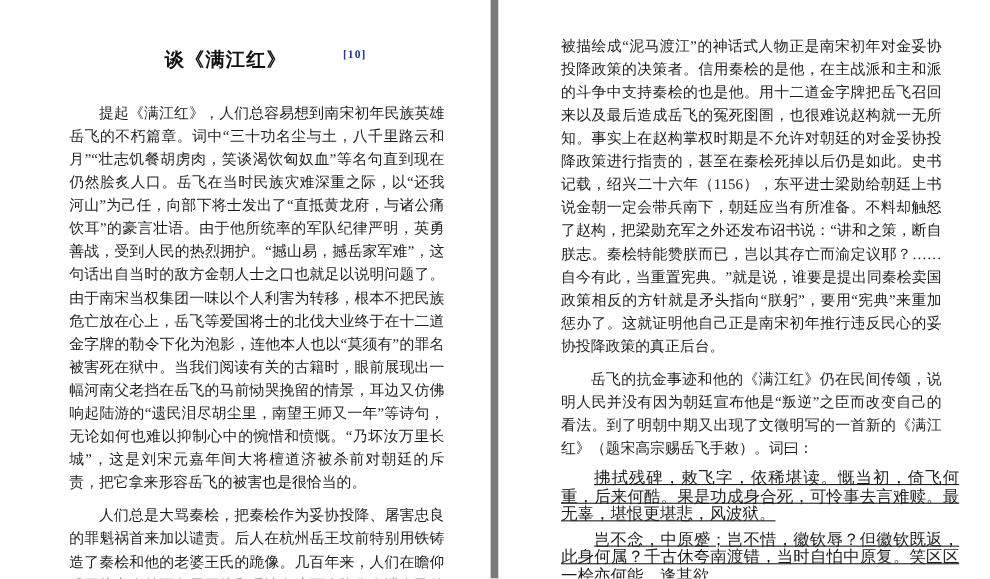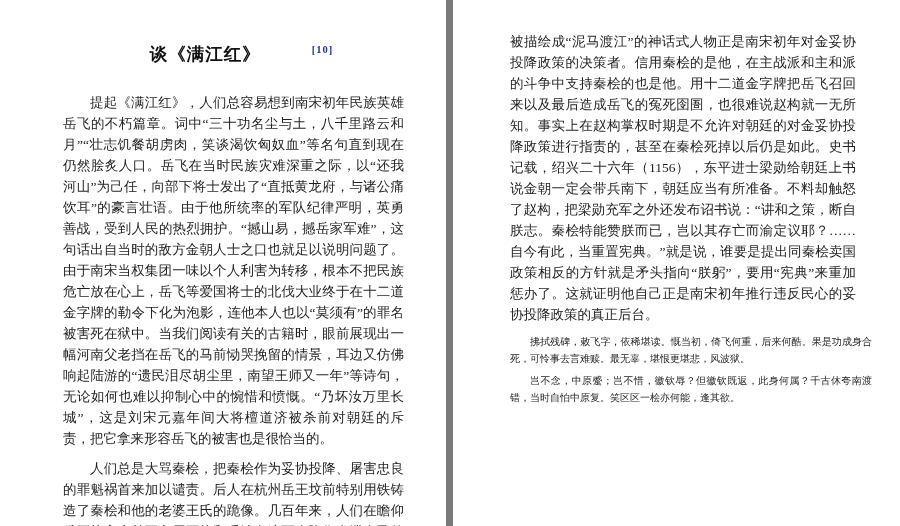--- a/index.html
+++ b/index.html
@@ -76,6 +76,7 @@
 <div class="page">
   <div class="page-inner" id="page-right-inner">
     <p class="body-par no-indent">被描绘成“泥马渡江”的神话式人物正是南宋初年对金妥协投降政策的决策者。信用秦桧的是他，在主战派和主和派的斗争中支持秦桧的也是他。用十二道金字牌把岳飞召回来以及最后造成岳飞的冤死囹圄，也很难说赵构就一无所知。事实上在赵构掌权时期是不允许对朝廷的对金妥协投降政策进行指责的，甚至在秦桧死掉以后仍是如此。史书记载，绍兴二十六年（1156），东平进士梁勋给朝廷上书说金朝一定会带兵南下，朝廷应当有所准备。不料却触怒了赵构，把梁勋充军之外还发布诏书说：“讲和之策，断自朕志。秦桧特能赞朕而已，岂以其存亡而渝定议耶？……自今有此，当重置宪典。”就是说，谁要是提出同秦桧卖国政策相反的方针就是矛头指向“朕躬”，要用“宪典”来重加惩办了。这就证明他自己正是南宋初年推行违反民心的妥协投降政策的真正后台。</p>
+    <p class="body-par indent">岳飞的抗金事迹和他的《满江红》仍在民间传颂，说明人民并没有因为朝廷宣布他是“叛逆”之臣而改变自己的看法。到了明朝中期又出现了文徵明写的一首新的《满江红》（题宋高宗赐岳飞手敕）。词曰：</p>
     <div class="poem">
       <p>拂拭残碑，敕飞字，依稀堪读。慨当初，倚飞何重，后来何酷。果是功成身合死，可怜事去言难赎。最无辜，堪恨更堪悲，风波狱。</p>
       <p>岂不念，中原蹙；岂不惜，徽钦辱？但徽钦既返，此身何属？千古休夸南渡错，当时自怕中原复。笑区区一桧亦何能，逢其欲。</p>

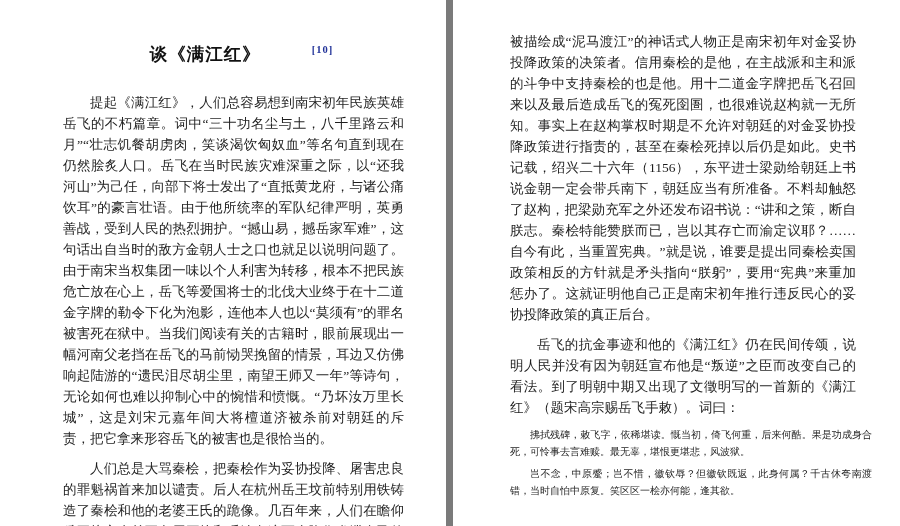--- a/index.html
+++ b/index.html
@@ -50,12 +50,13 @@
   p.indent{text-indent:2em;}
   p.no-indent{text-indent:0;}
   .poem p{
-    font-size:10px;
+    font-size:15px;
     line-height:16.5px;
     text-align:justify;
     text-justify:inter-ideograph;
     text-indent:2em;
     margin:0 0 6px 0;
+    text-decoration:underline;
   }
   .poem{margin:3px 0 6px 0;}
 </style>

